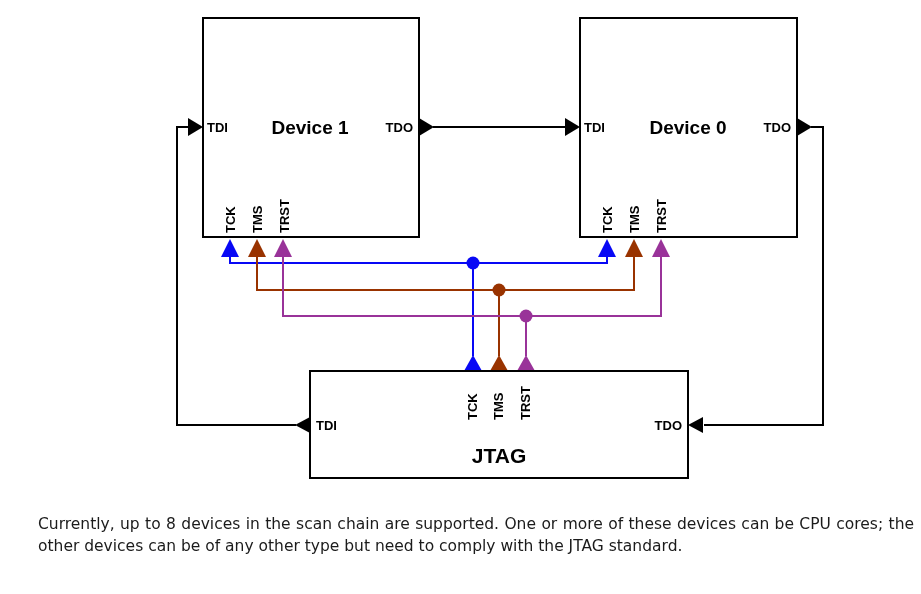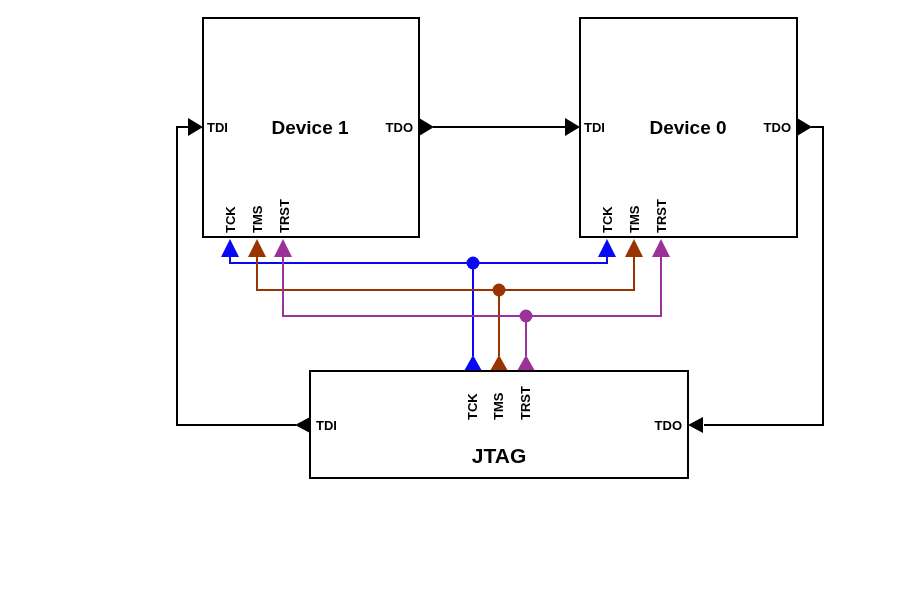--- a/index.html
+++ b/index.html
@@ -125,6 +125,7 @@
     <text class="t-pin" x="530" y="420" transform="rotate(-90 530 420)" text-anchor="start">TRST</text>
   </svg>
 
+  <div class="caption">Currently, up to 8 devices in the scan chain are supported. One or more of these devices can be CPU cores; the other devices can be of any other type but need to comply with the JTAG standard.</div>
 
 </div>
 

